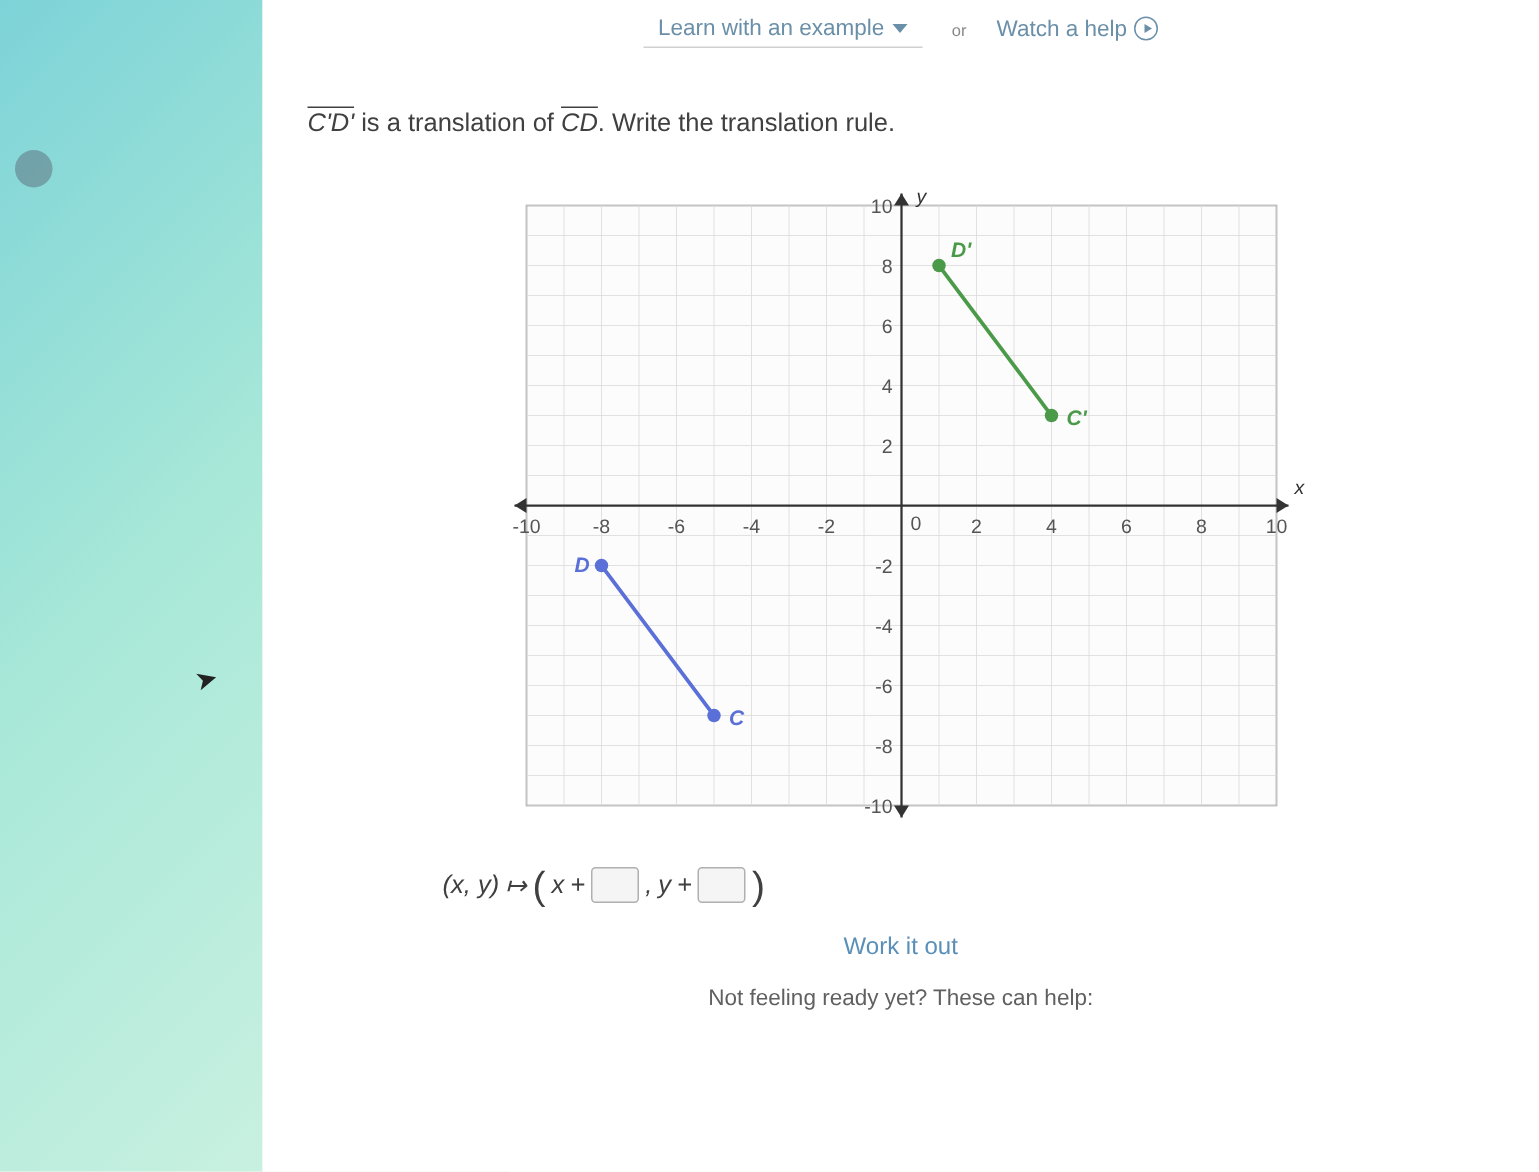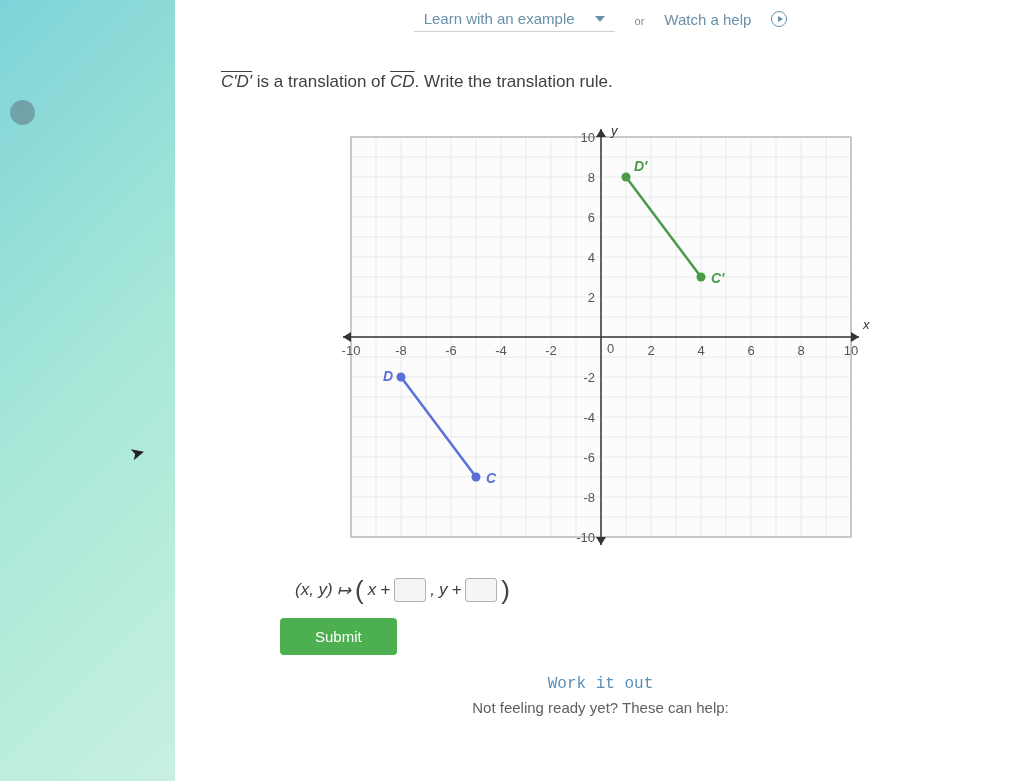--- a/index.html
+++ b/index.html
@@ -46,7 +46,7 @@
       text-decoration: none;
       display: flex;
       align-items: center;
-      gap: 20px;
+      gap: 5px;
       padding-bottom: 4px;
     }
     .learn-link { border-bottom: 1px solid #d0d0d0; padding: 0 10px 4px; }

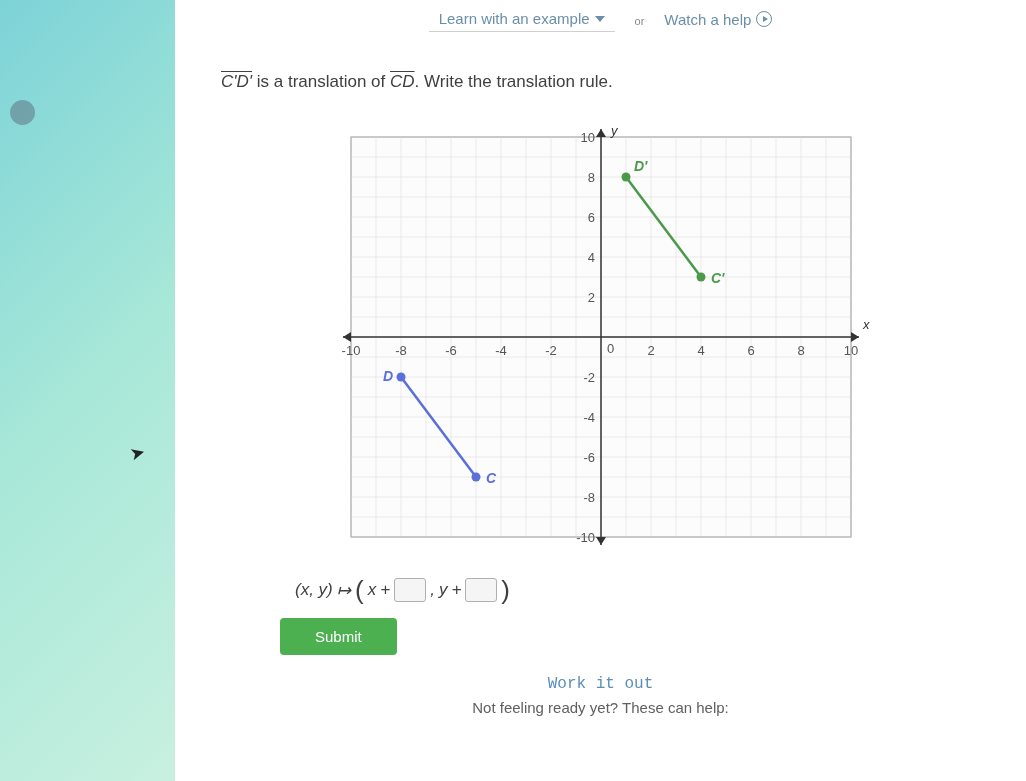--- a/index.html
+++ b/index.html
@@ -75,7 +75,7 @@
     .question-text {
       font-size: 17px;
       color: #404040;
-      margin: 20px 0 15px 16px;
+      margin: 20px 0 15px 0;
     }
     .overline {
       text-decoration: overline;

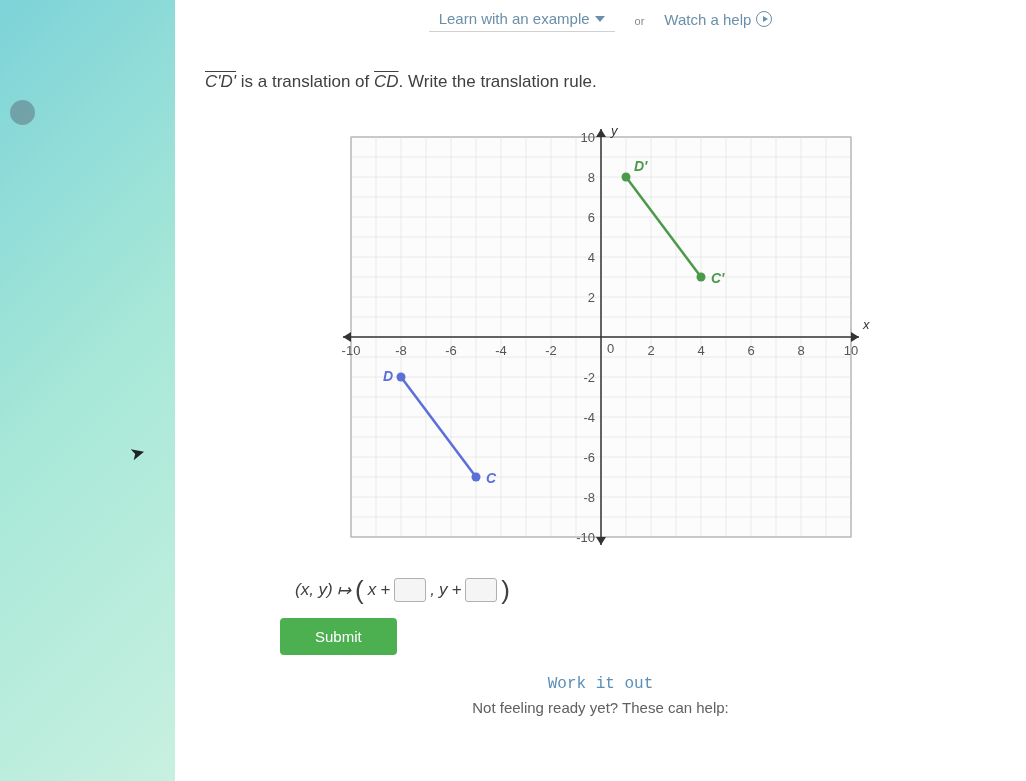--- a/index.html
+++ b/index.html
@@ -268,7 +268,6 @@
     <span class="paren-big">)</span>
   </div>
 
-  <button class="submit-btn">Submit</button>
 
   <div class="work-it-out">Work it out</div>
   <div class="help-text">Not feeling ready yet? These can help:</div>

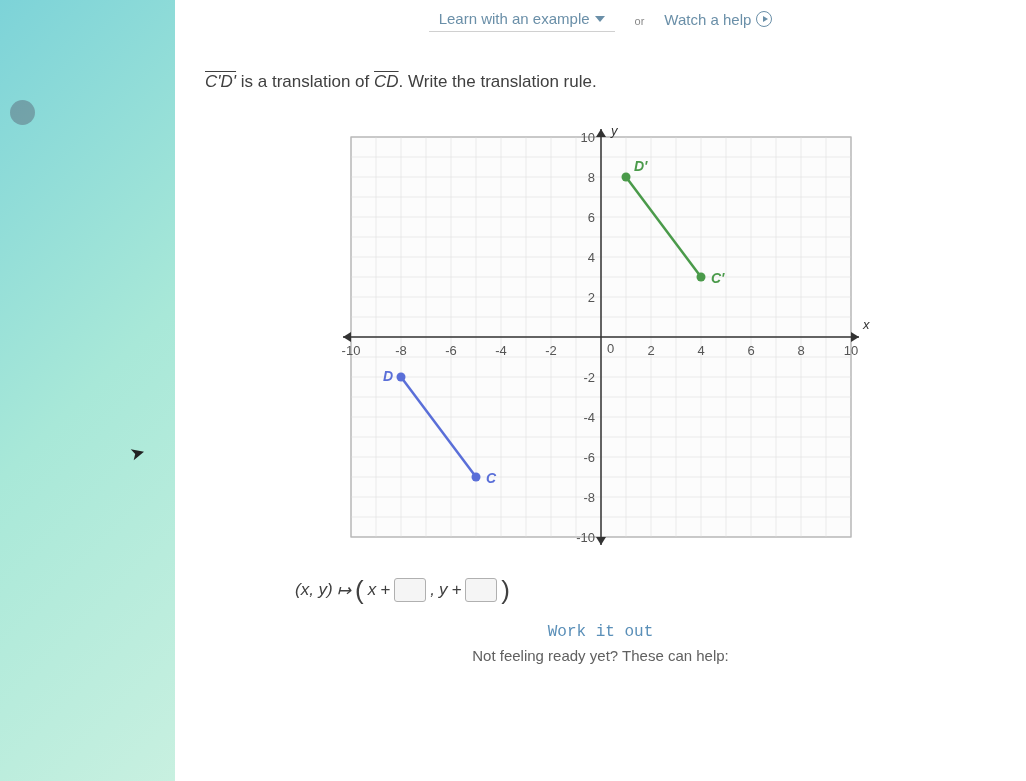--- a/index.html
+++ b/index.html
@@ -122,7 +122,6 @@
       color: #5a8fb8;
       font-size: 16px;
       margin-top: 20px;
-      font-family: Liberation Mono, monospace;
     }
     .help-text {
       text-align: center;

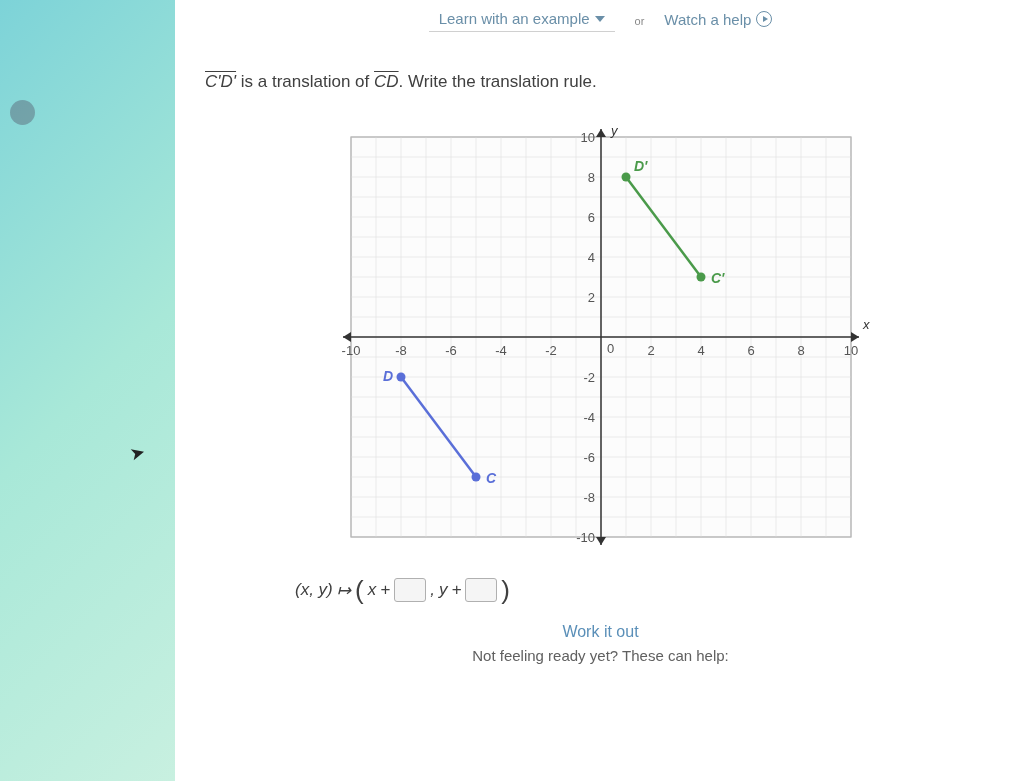--- a/index.html
+++ b/index.html
@@ -127,7 +127,7 @@
       text-align: center;
       color: #606060;
       font-size: 15px;
-      margin-top: 6px;
+      margin-top: 16px;
     }
     .cursor {
       position: absolute;

